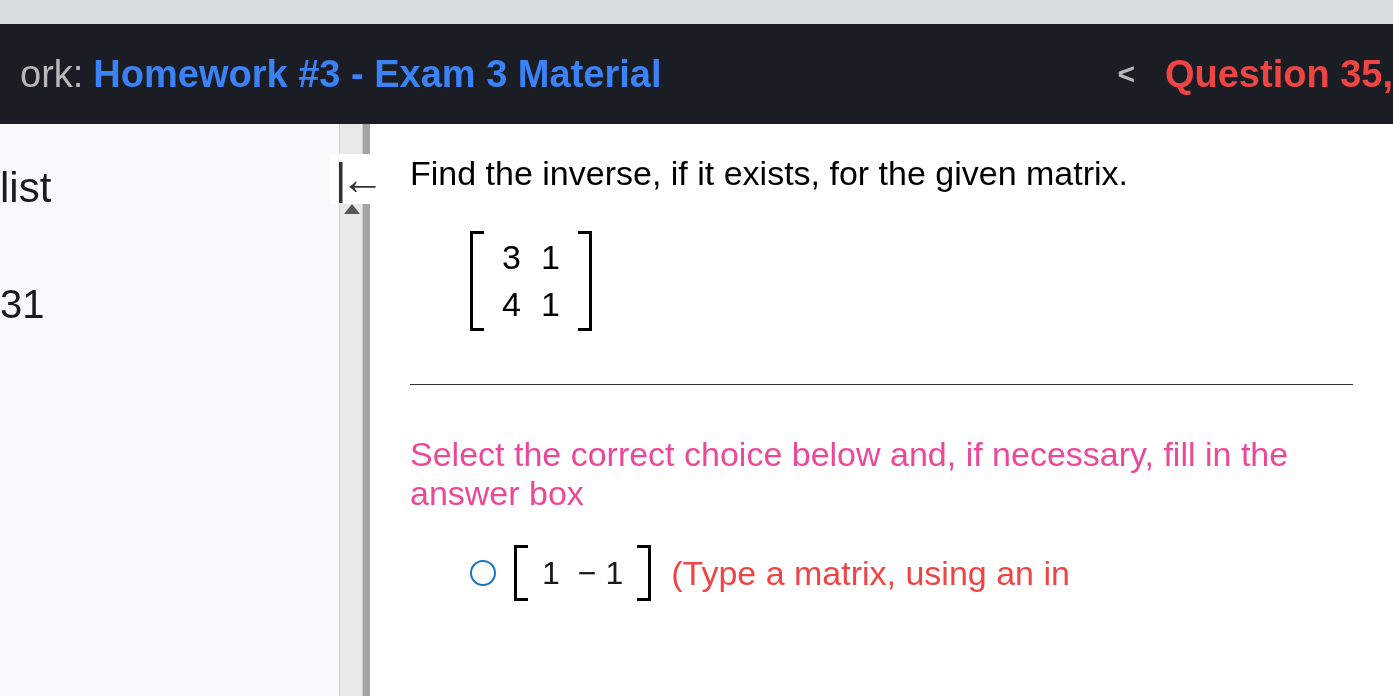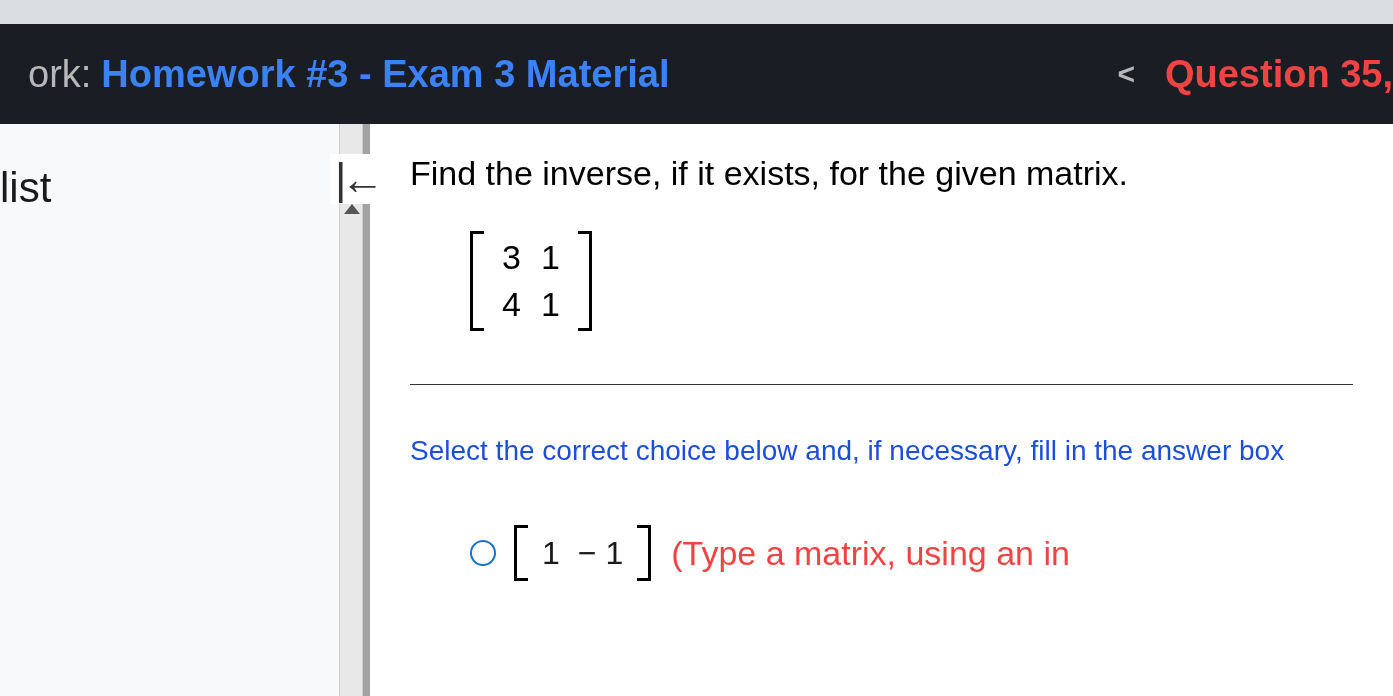--- a/index.html
+++ b/index.html
@@ -24,7 +24,7 @@
       height: 100px;
       display: flex;
       align-items: center;
-      padding: 0 28px;
+      padding: 0 20px;
       color: #e8e8e8;
       position: relative;
     }

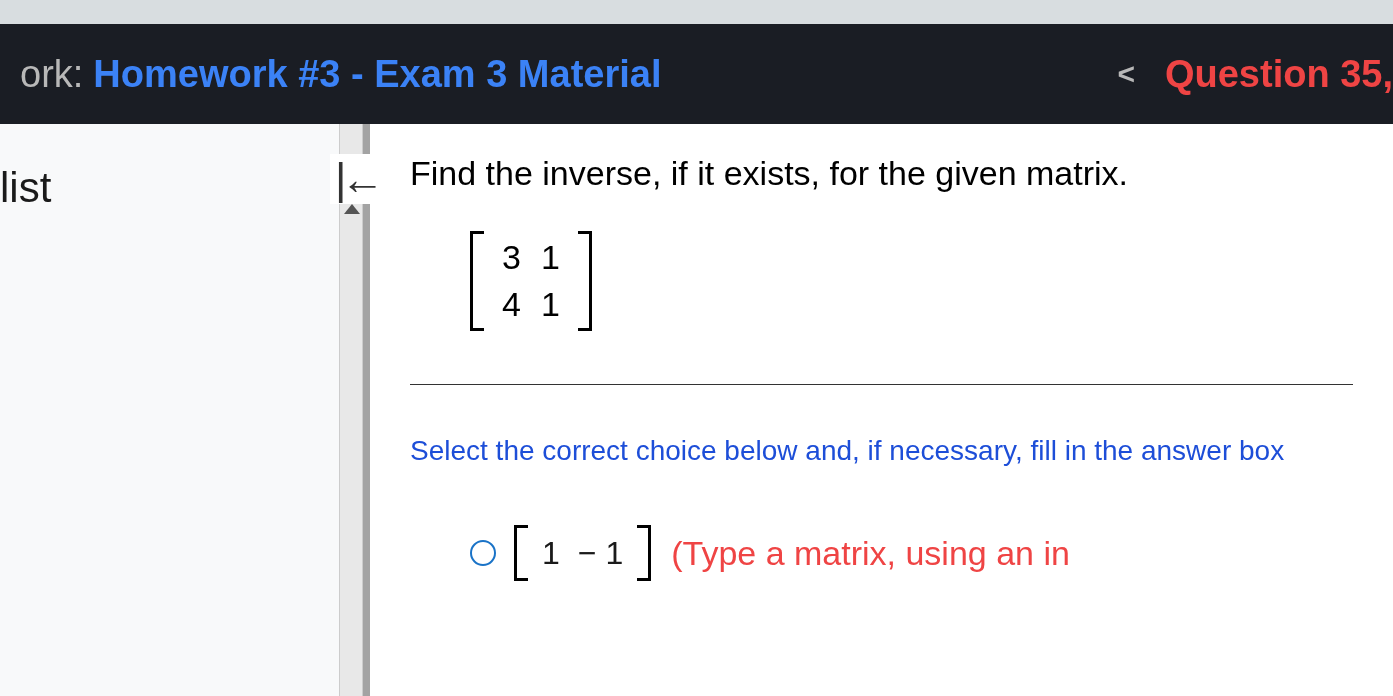--- a/index.html
+++ b/index.html
@@ -219,6 +219,7 @@
 
     <div class="sidebar">
       <div class="sidebar-heading">list</div>
+      <div class="sidebar-item">31</div>
       <div class="scrollbar-track">
         <div class="scroll-up"></div>
       </div>

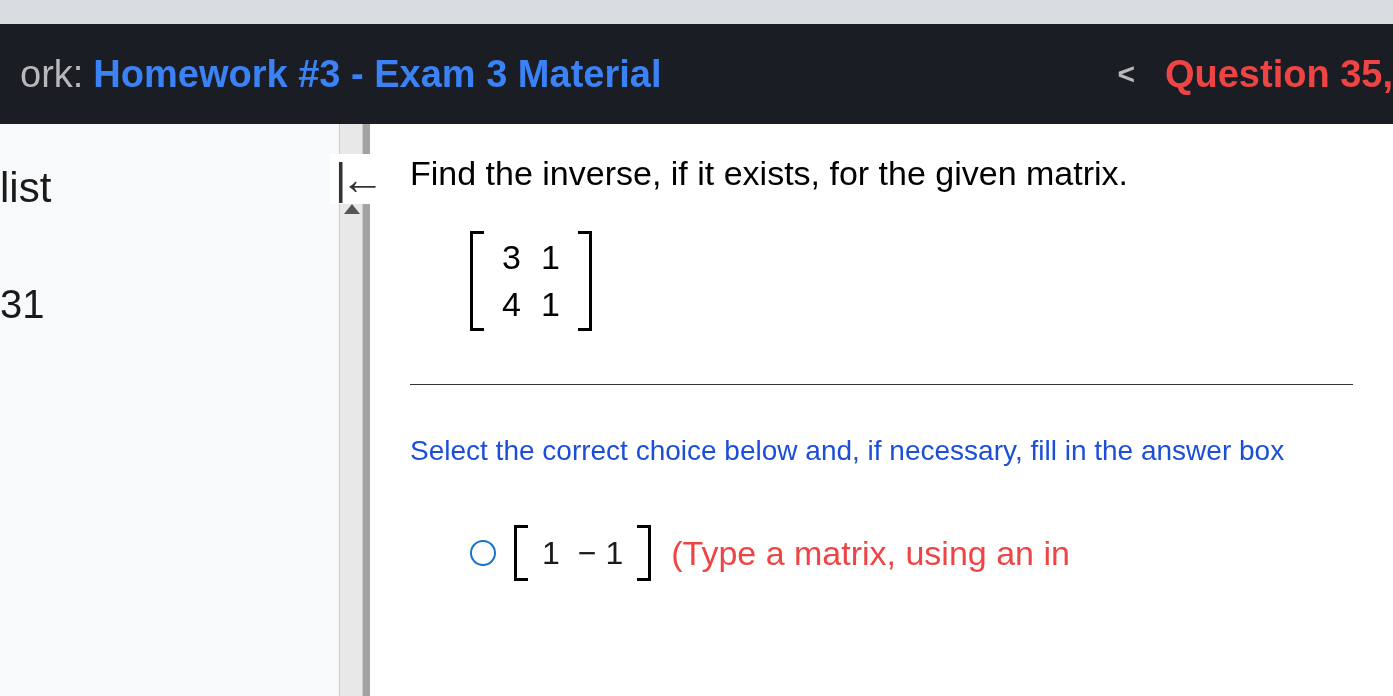--- a/index.html
+++ b/index.html
@@ -161,9 +161,9 @@
       margin: 20px 0 50px 0;
     }
     .instruction-text {
-      font-size: 28px;
-      color: #1d4ed8;
-      margin-bottom: 58px;
+      font-size: 34px;
+      color: #ec4899;
+      margin-bottom: 32px;
     }
     .answer-row {
       display: flex;

